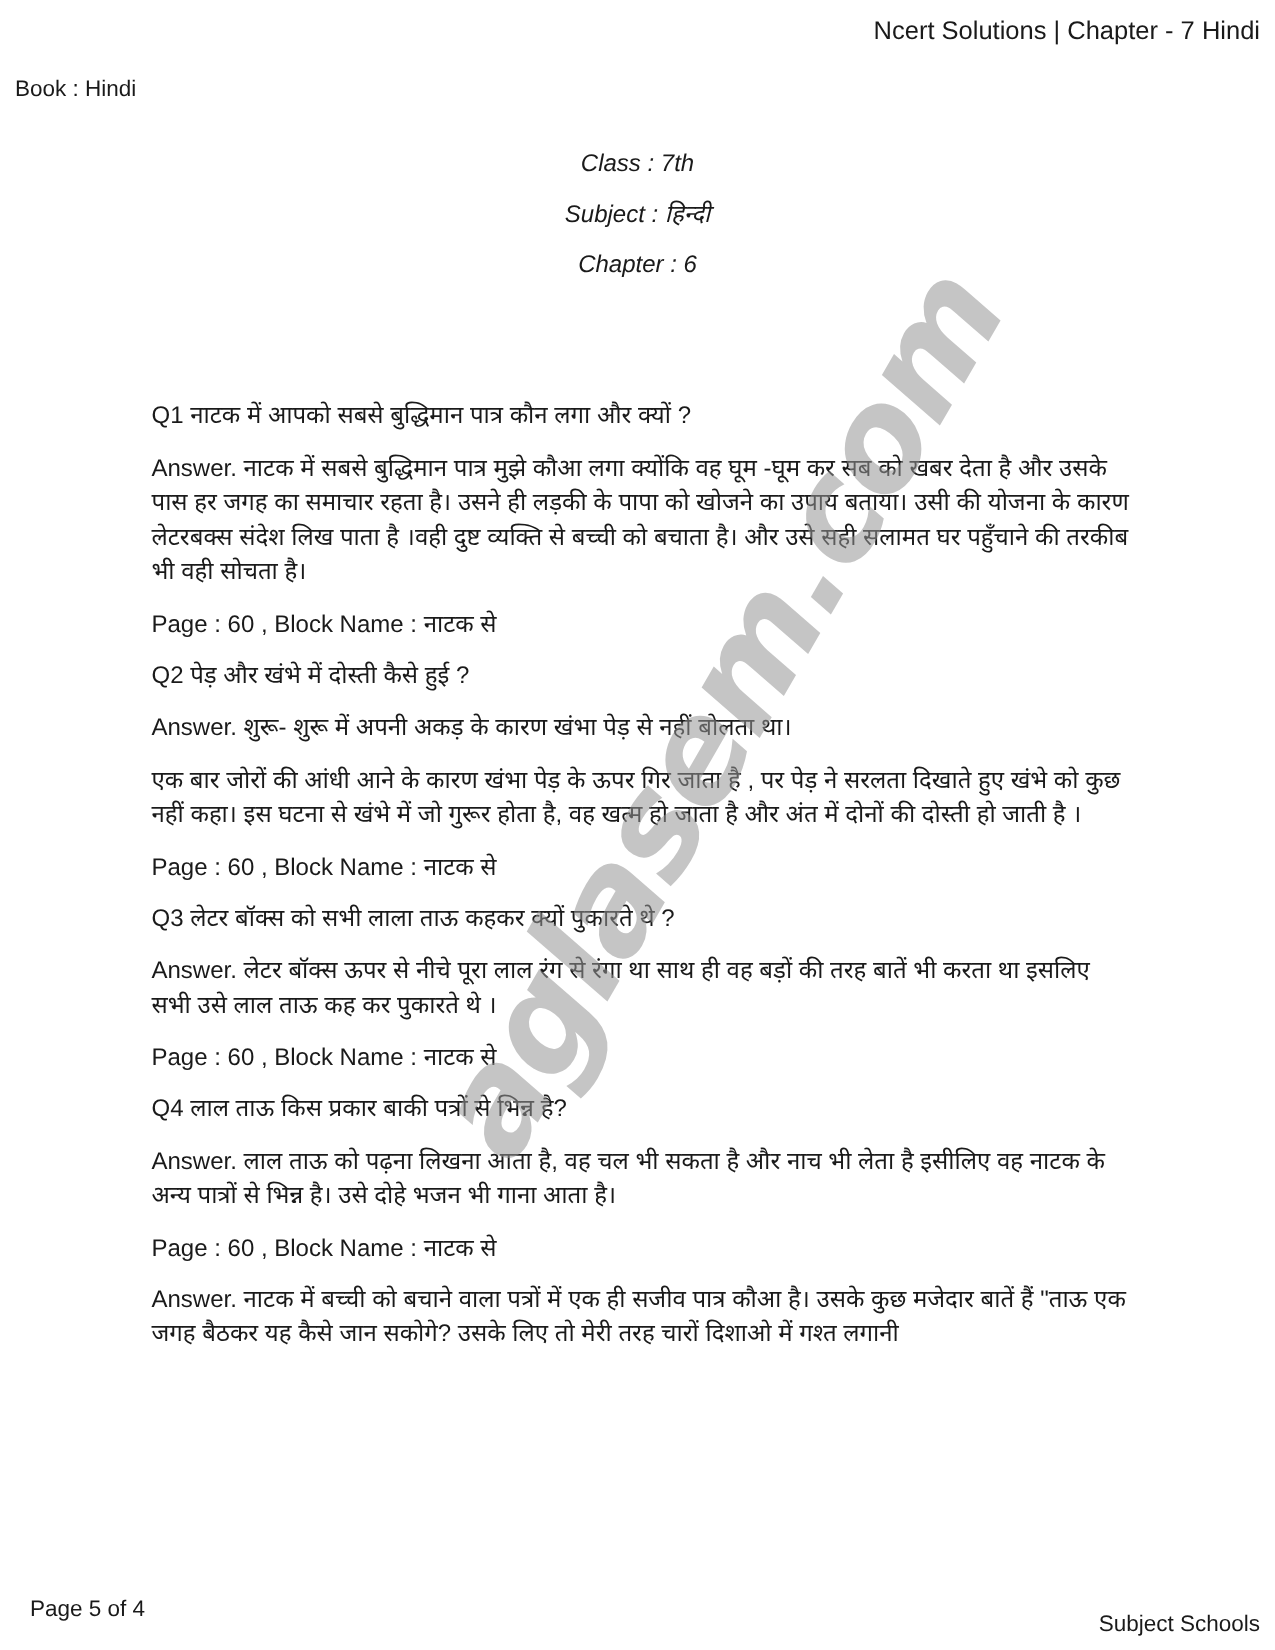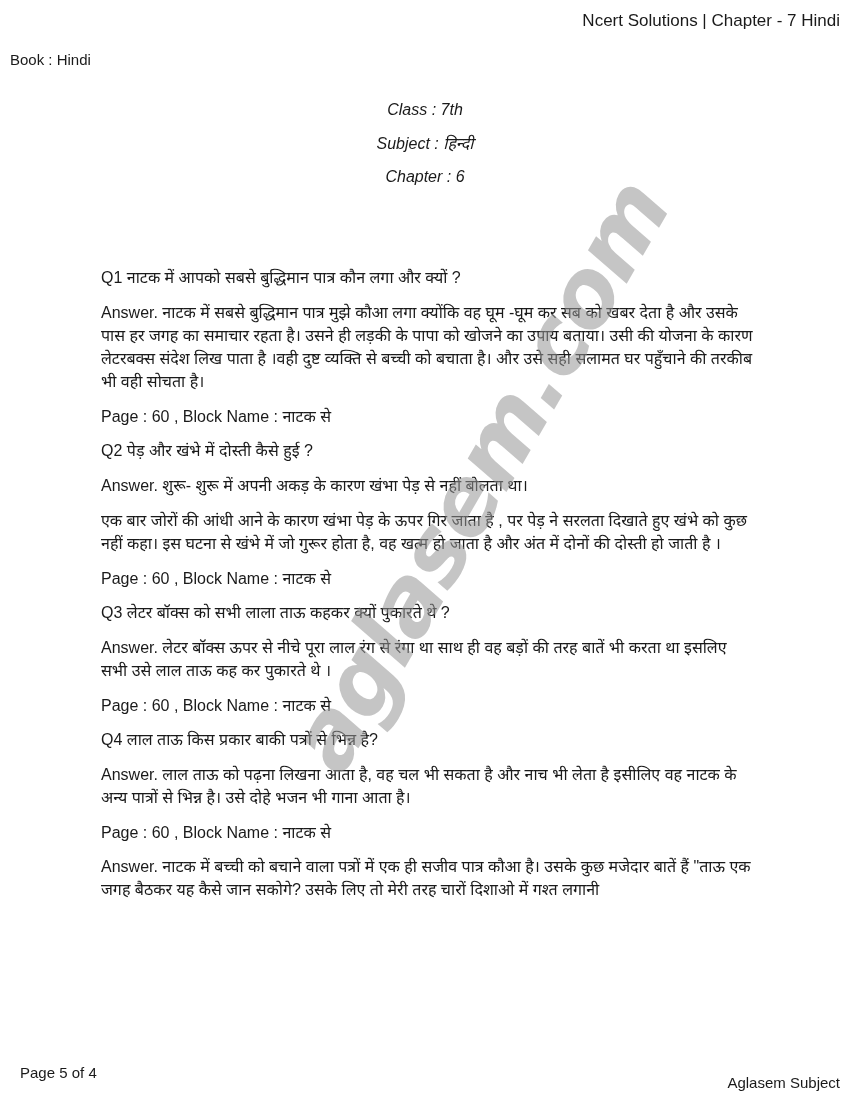--- a/index.html
+++ b/index.html
@@ -65,6 +65,6 @@
 <div class="watermark">aglasem.com</div>
 
 <div class="ftr-left">Page 5 of 4</div>
-<div class="ftr-right">Aglasem Subject</div>
+<div class="ftr-right">Subject Schools</div>
 
 </body></html>

